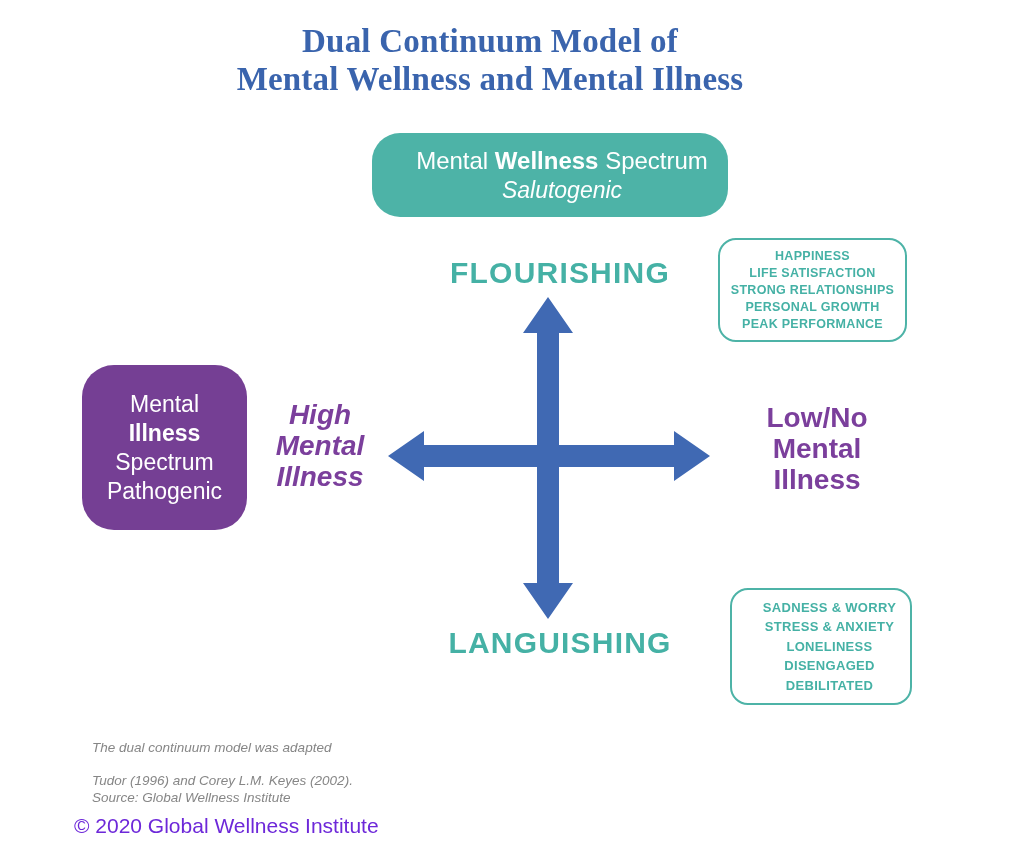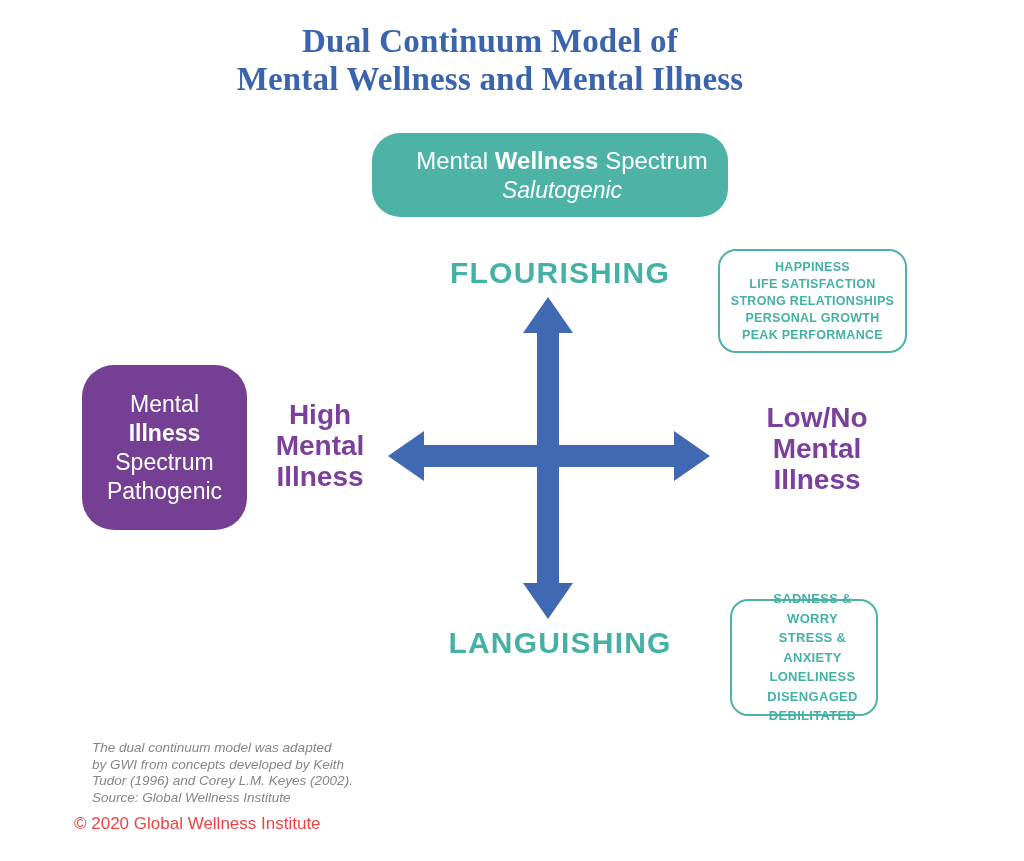--- a/index.html
+++ b/index.html
@@ -107,7 +107,6 @@
     display: flex; flex-direction: column;
     align-items: center; justify-content: center;
     letter-spacing: 0.3px;
-    margin-top: 11px;
   }
   .trait-card.flourishing {
     left: 718px; top: 238px;

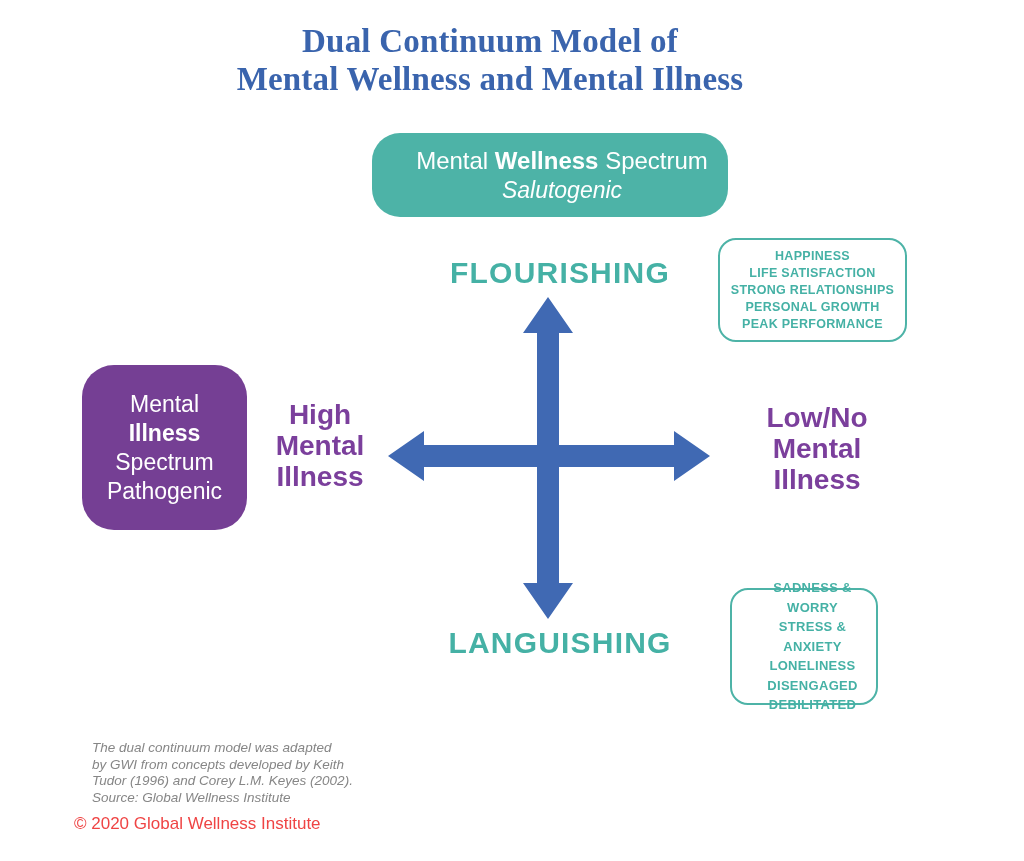--- a/index.html
+++ b/index.html
@@ -85,6 +85,7 @@
     font-size: 28px;
     font-weight: bold;
     line-height: 31px;
+    font-style: italic;
   }
   .axis-right-label {
     position: absolute;

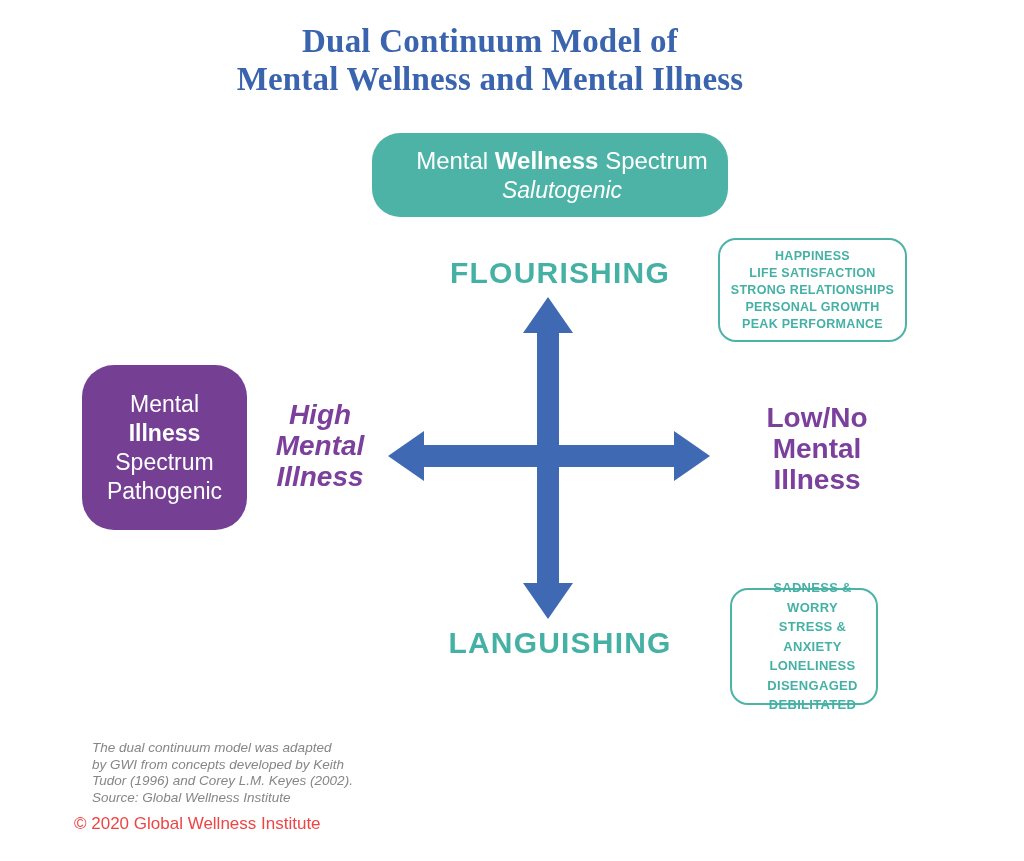--- a/index.html
+++ b/index.html
@@ -116,7 +116,7 @@
   }
   .trait-card.languishing {
     left: 730px; top: 588px;
-    width: 148px; height: 117px;
+    width: 182px; height: 117px;
     font-size: 13px; line-height: 19.5px; padding-left: 17px;
   }
   

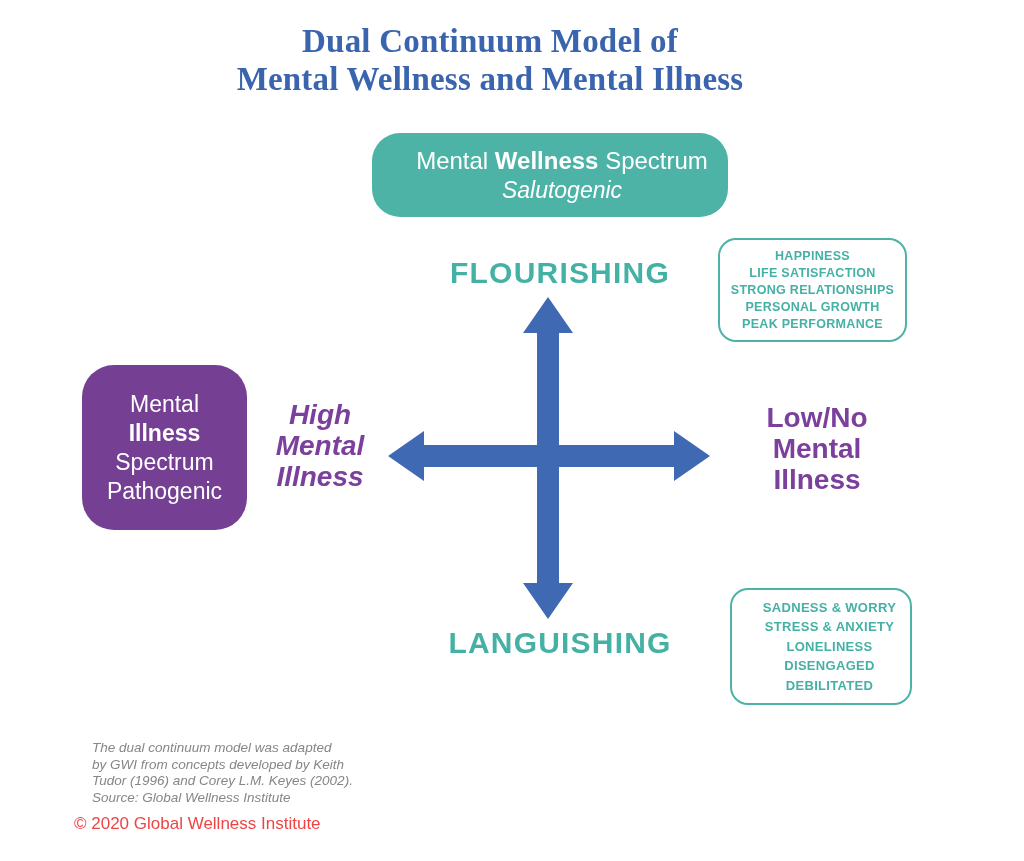--- a/index.html
+++ b/index.html
@@ -204,7 +204,7 @@
 
   <div class="footnote">
     <span>The dual continuum model was adapted</span><br>
-    <span>by GWI from concepts developed by Keith</span><br>
+    <br>
     <span>Tudor (1996) and Corey L.M. Keyes (2002).</span><br>
     <span>Source: Global Wellness Institute</span>
   </div>

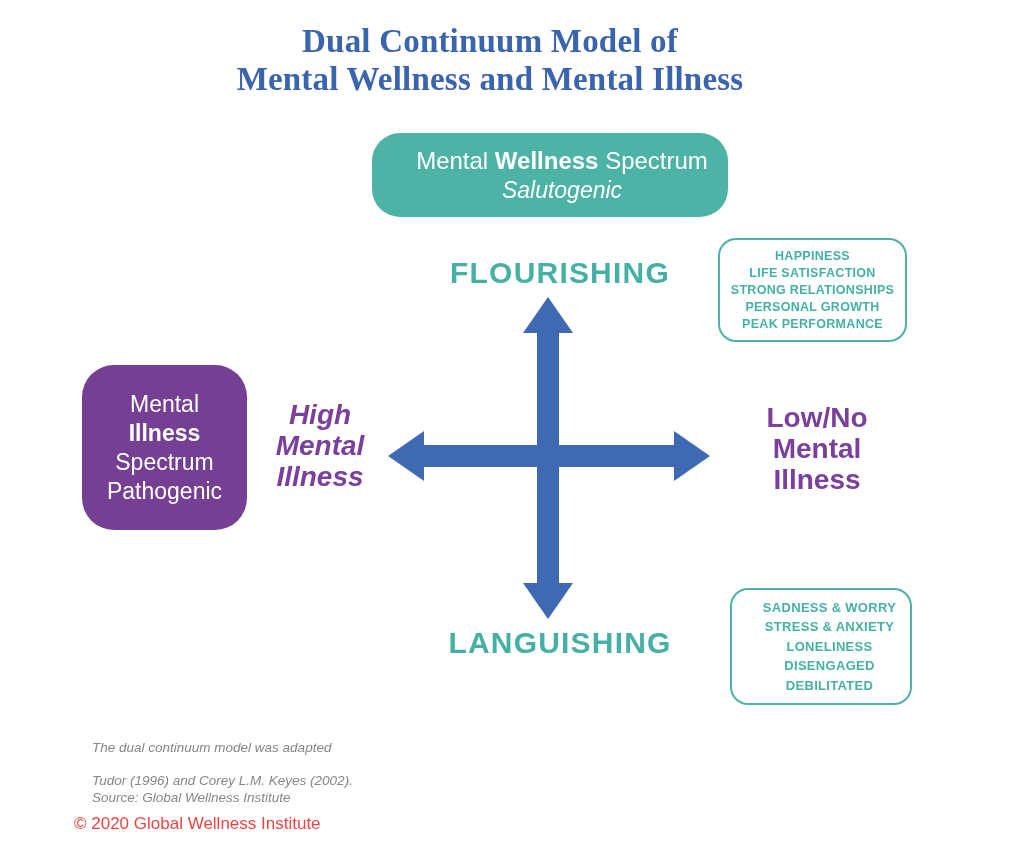--- a/index.html
+++ b/index.html
@@ -139,8 +139,8 @@
   .copyright {
     position: absolute;
     left: 74px; top: 814px;
-    color: #ef4444;
-    font-size: 17px;
+    color: #6d28d9;
+    font-size: 21px;
   }
 </style>
 </head>

